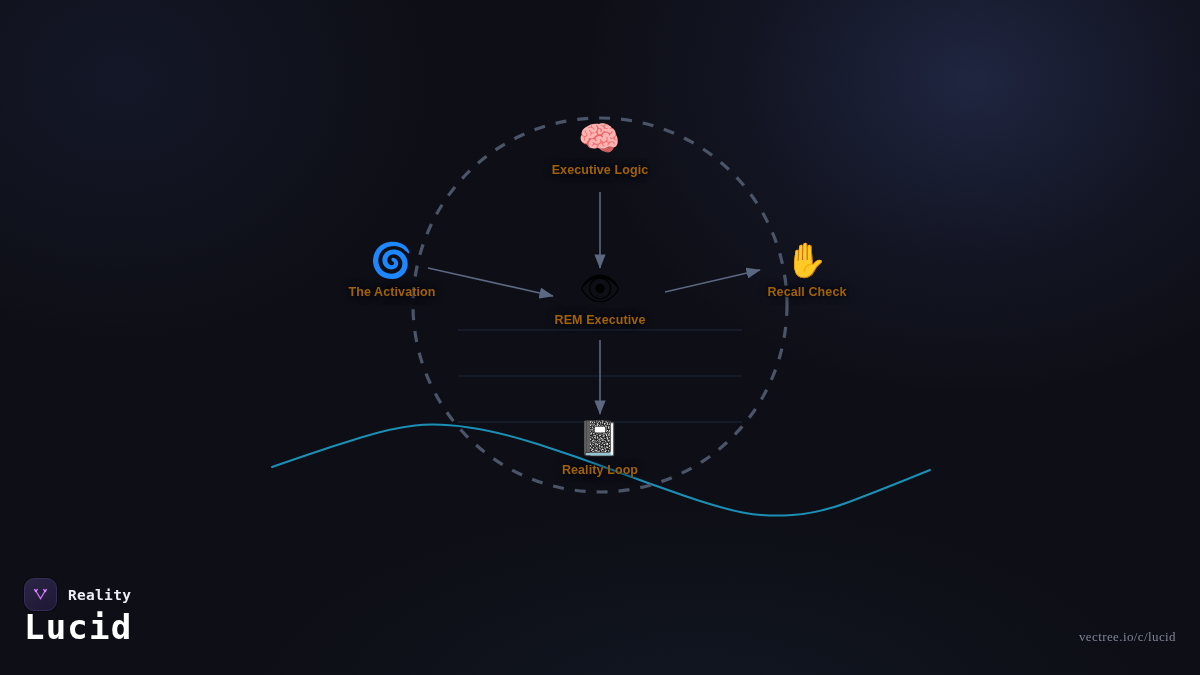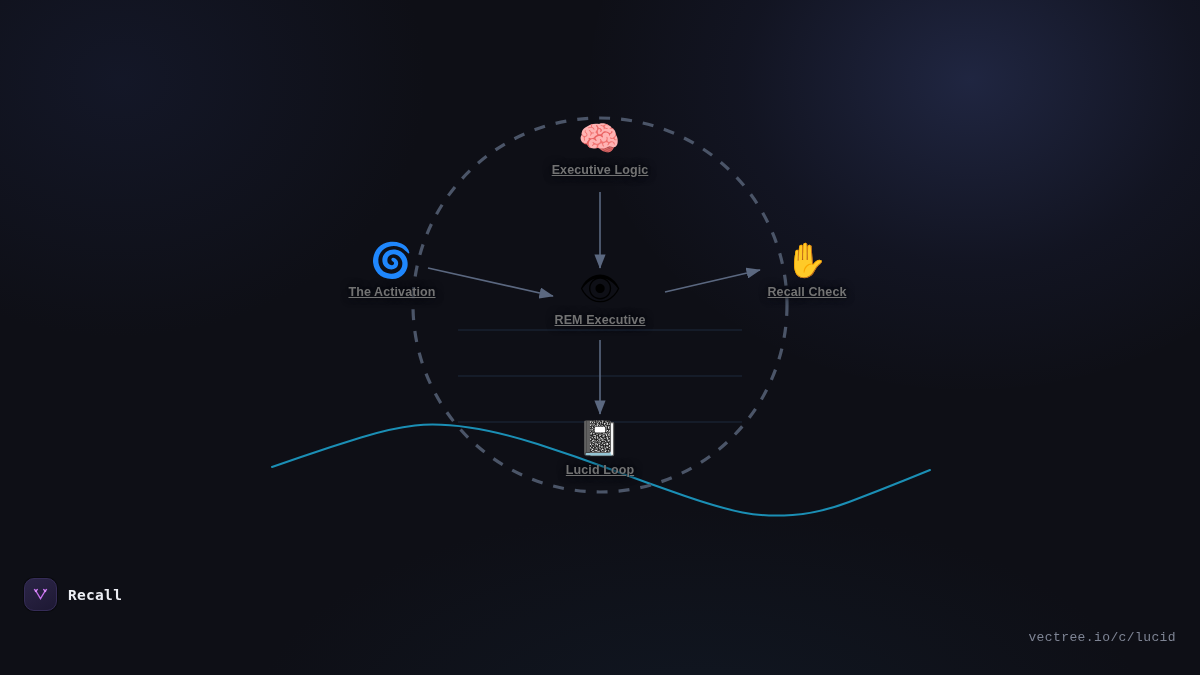--- a/index.html
+++ b/index.html
@@ -43,11 +43,10 @@
   }
   .node-label {
     display:inline-block;
-    font-size:12.5px; font-weight:bold; color:#737373;
+    font-size:12.5px; font-weight:bold; color:#a16207;
     letter-spacing:0.1px;
     margin-top:2px;
     text-shadow:0 0 8px rgba(10,12,18,0.95), 0 0 3px rgba(10,12,18,1);
-    text-decoration:underline;
   }
 
   

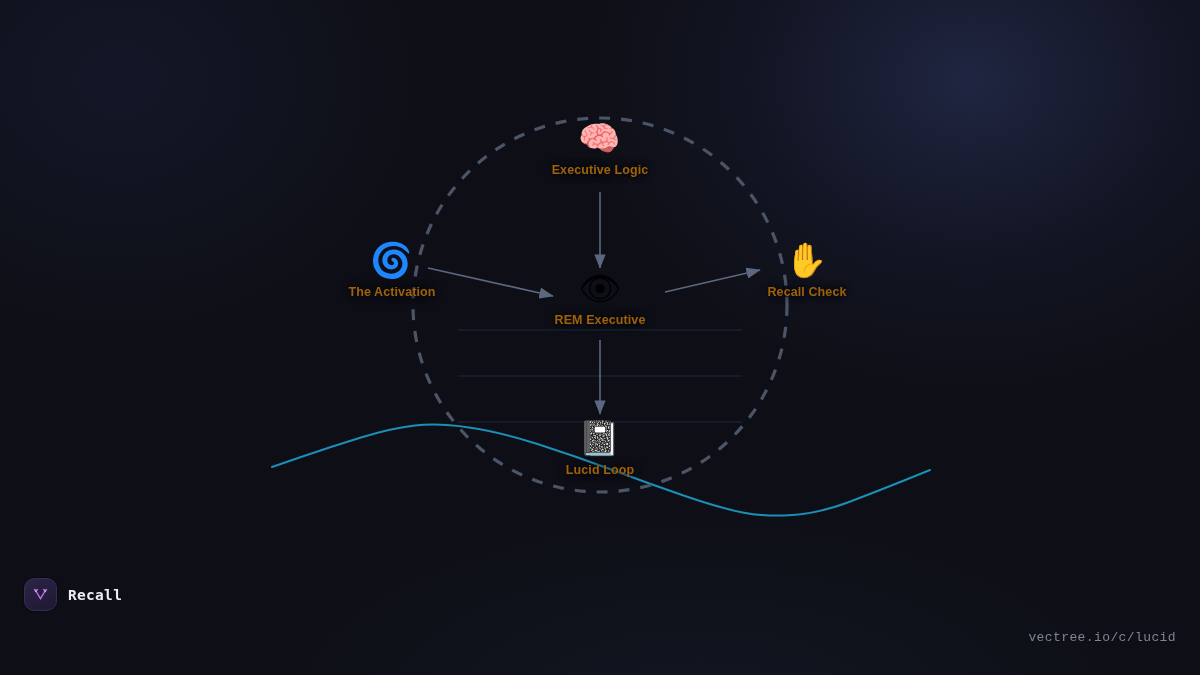--- a/index.html
+++ b/index.html
@@ -117,7 +117,7 @@
       <div class="node" style="left: 392px; top: 240px;"><span class="node-emoji">🌀</span><span class="node-label">The Activation</span></div>
       <div class="node" style="left: 600px; top: 268px;"><span class="node-emoji">👁</span><span class="node-label">REM Executive</span></div>
       <div class="node" style="left: 807px; top: 240px;"><span class="node-emoji">✋</span><span class="node-label">Recall Check</span></div>
-      <div class="node" style="left: 600px; top: 418px;"><span class="node-emoji">📓</span><span class="node-label">Lucid Loop</span></div>
+      <div class="node" style="left: 600px; top: 418px;"><span class="node-emoji">📓</span><span class="node-label">Reality Loop</span></div>
     </div>
 
   <div id="footer">

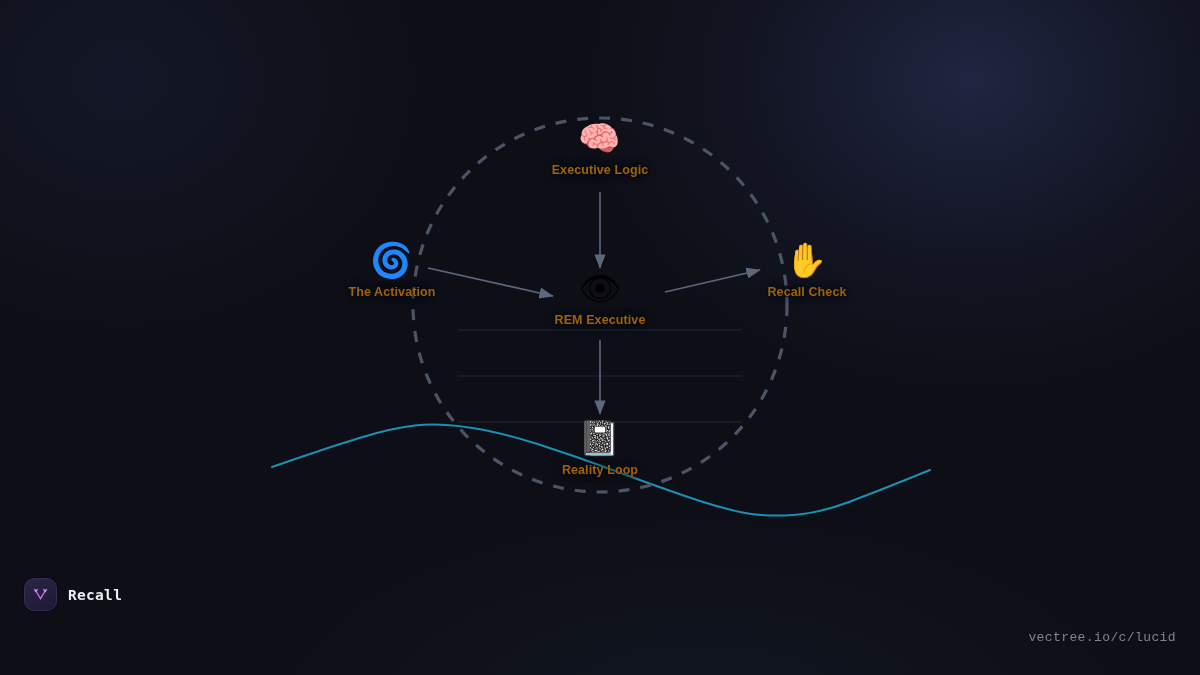--- a/index.html
+++ b/index.html
@@ -133,7 +133,7 @@
           <circle cx="17.8" cy="7.6" r="1.5" fill="#d98bf5"></circle>
         </svg>
       </div>
-      <span id="brand-name">Recall</span>
+      <span id="brand-name">Reality</span>
     </div>
     <div id="page-url">vectree.io/c/lucid</div>
   </div>

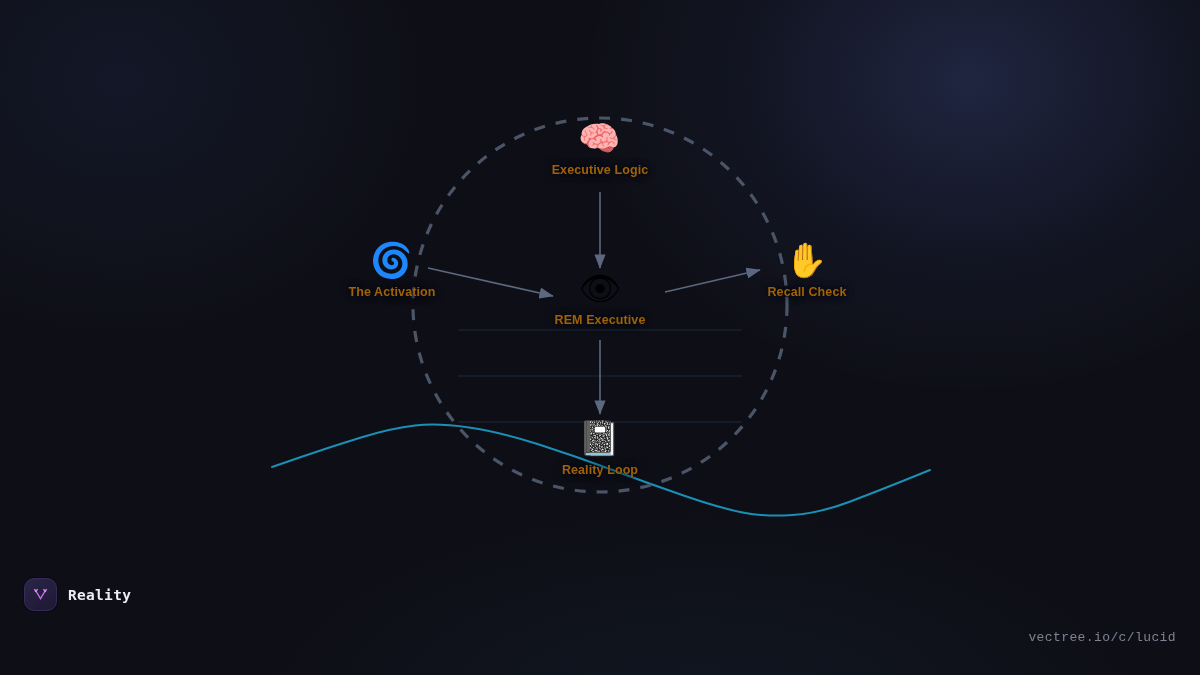--- a/index.html
+++ b/index.html
@@ -135,6 +135,7 @@
       </div>
       <span id="brand-name">Reality</span>
     </div>
+    <div id="page-title">Lucid</div>
     <div id="page-url">vectree.io/c/lucid</div>
   </div>
 

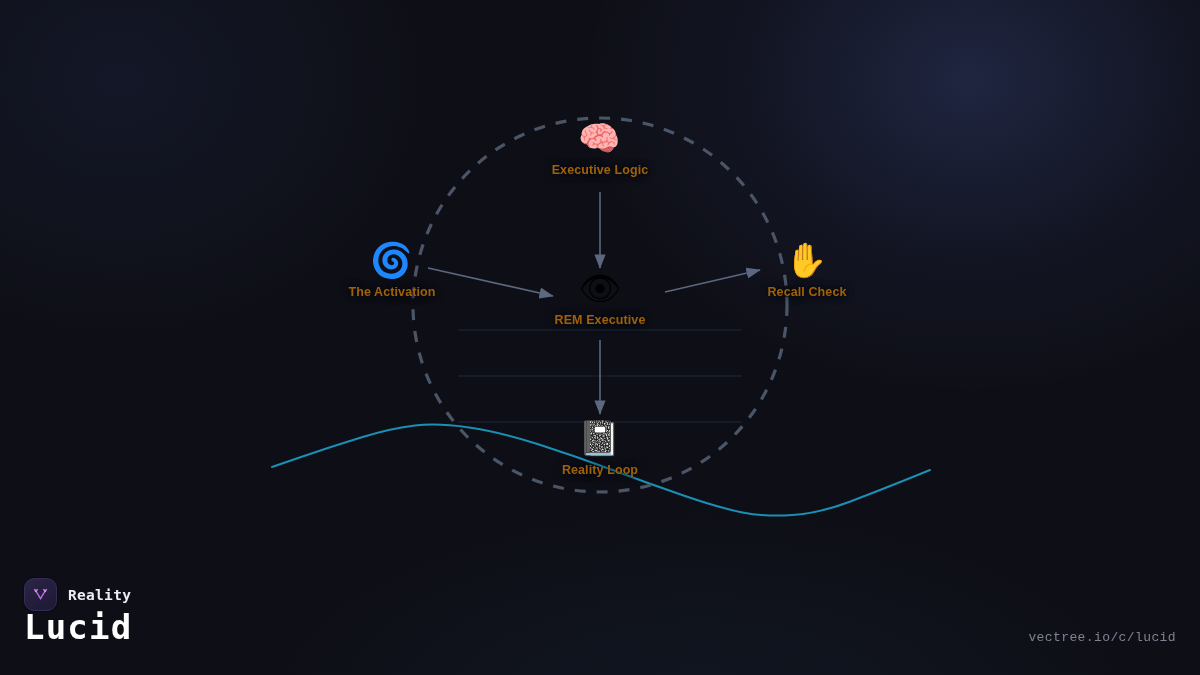--- a/index.html
+++ b/index.html
@@ -74,7 +74,7 @@
   }
   #page-url {
     position:absolute; right:24px; bottom:30px;
-    font-family:Liberation Mono, monospace;
+    font-family:Liberation Serif, serif;
     font-size:13px; color:#7e8494; letter-spacing:0.4px;
   }
 </style>

